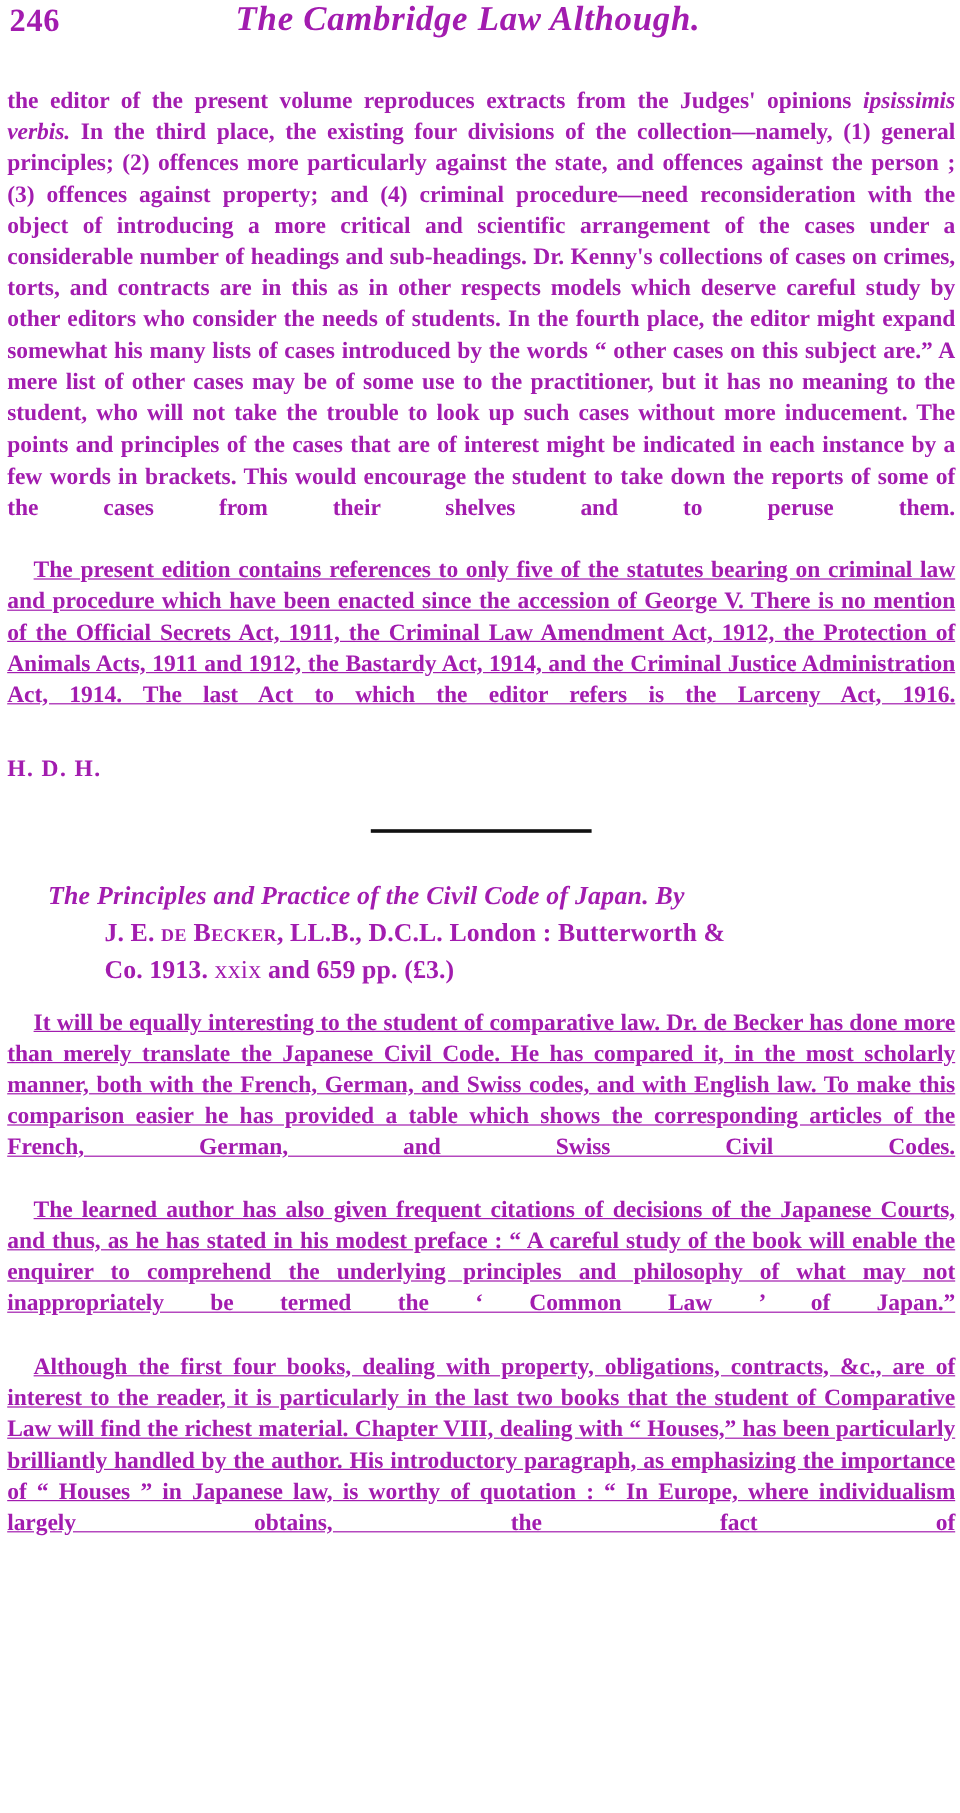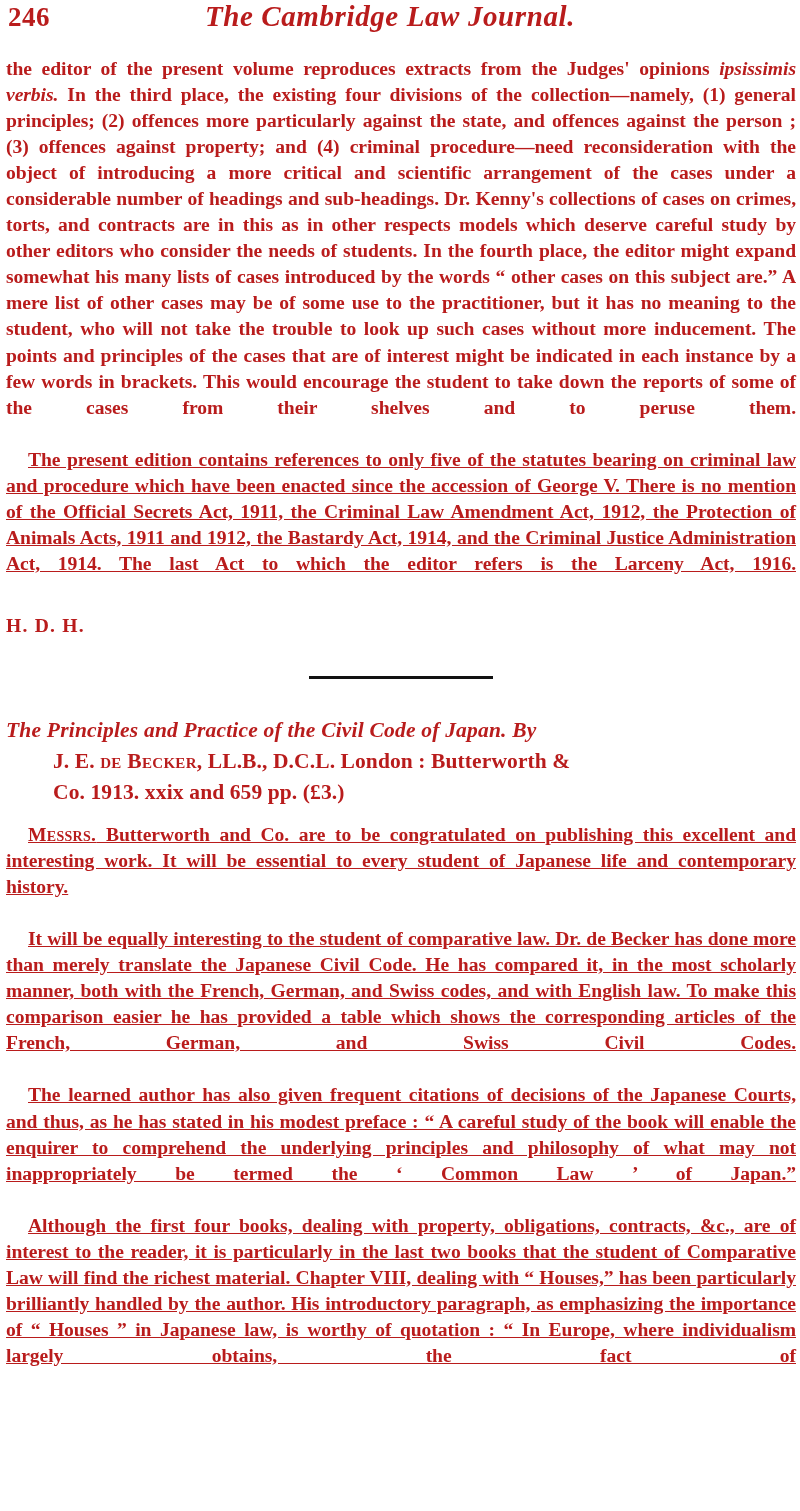--- a/index.html
+++ b/index.html
@@ -15,7 +15,7 @@
     background: #ffffff;
     overflow: hidden;
     font-family: "Liberation Serif", "DejaVu Serif", serif;
-    color: #b91c1c;
+    color: #a21caf;
     box-sizing: border-box;
   }
   .content {

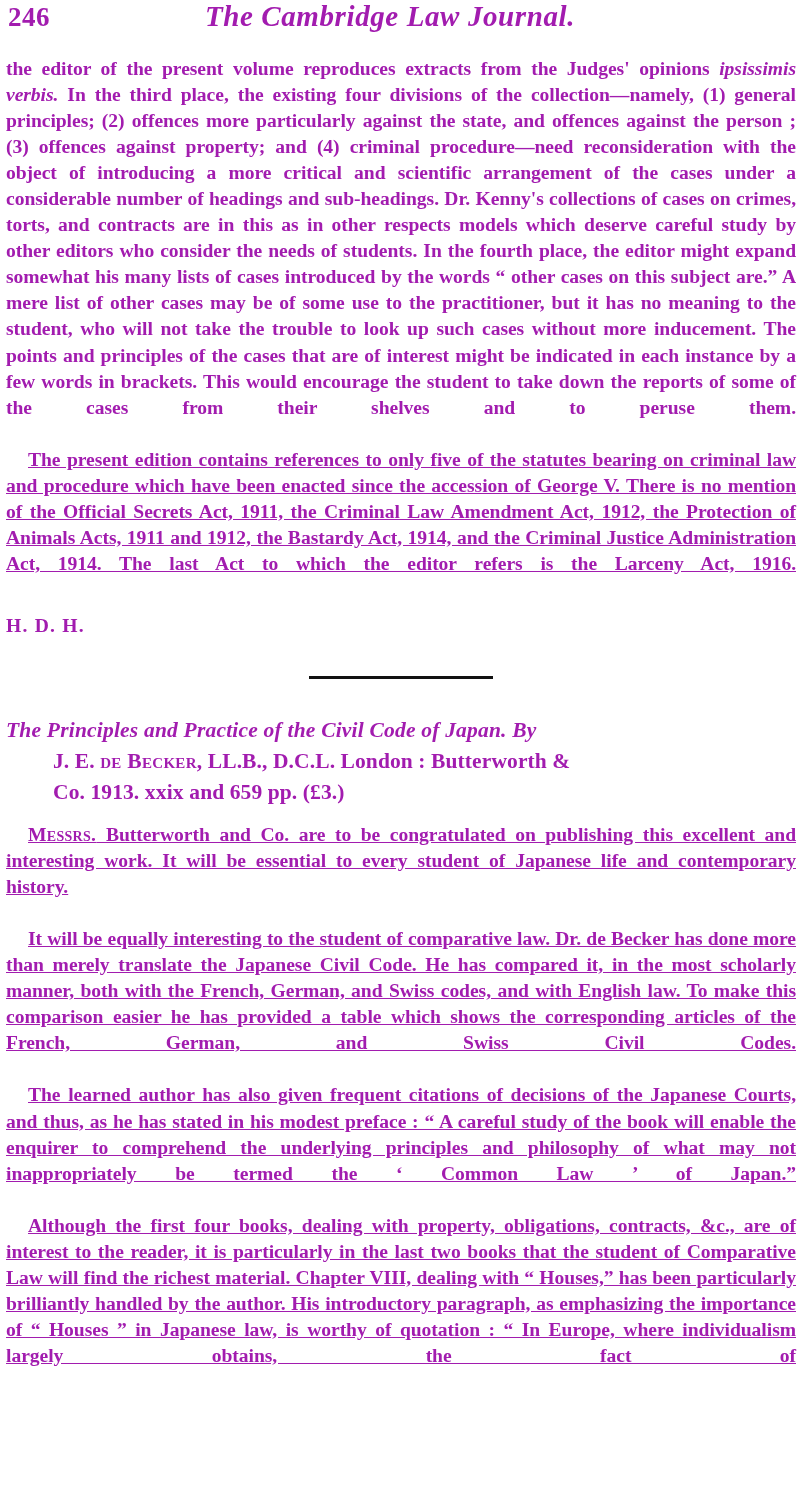--- a/index.html
+++ b/index.html
@@ -142,7 +142,7 @@
 
     <div class="running-head">
       <span class="folio">246</span>
-      <span class="journal-title">The Cambridge Law Journal.</span>
+      <span class="journal-title">The Cambridge Law Although.</span>
     </div>
 
     <div class="body-block">

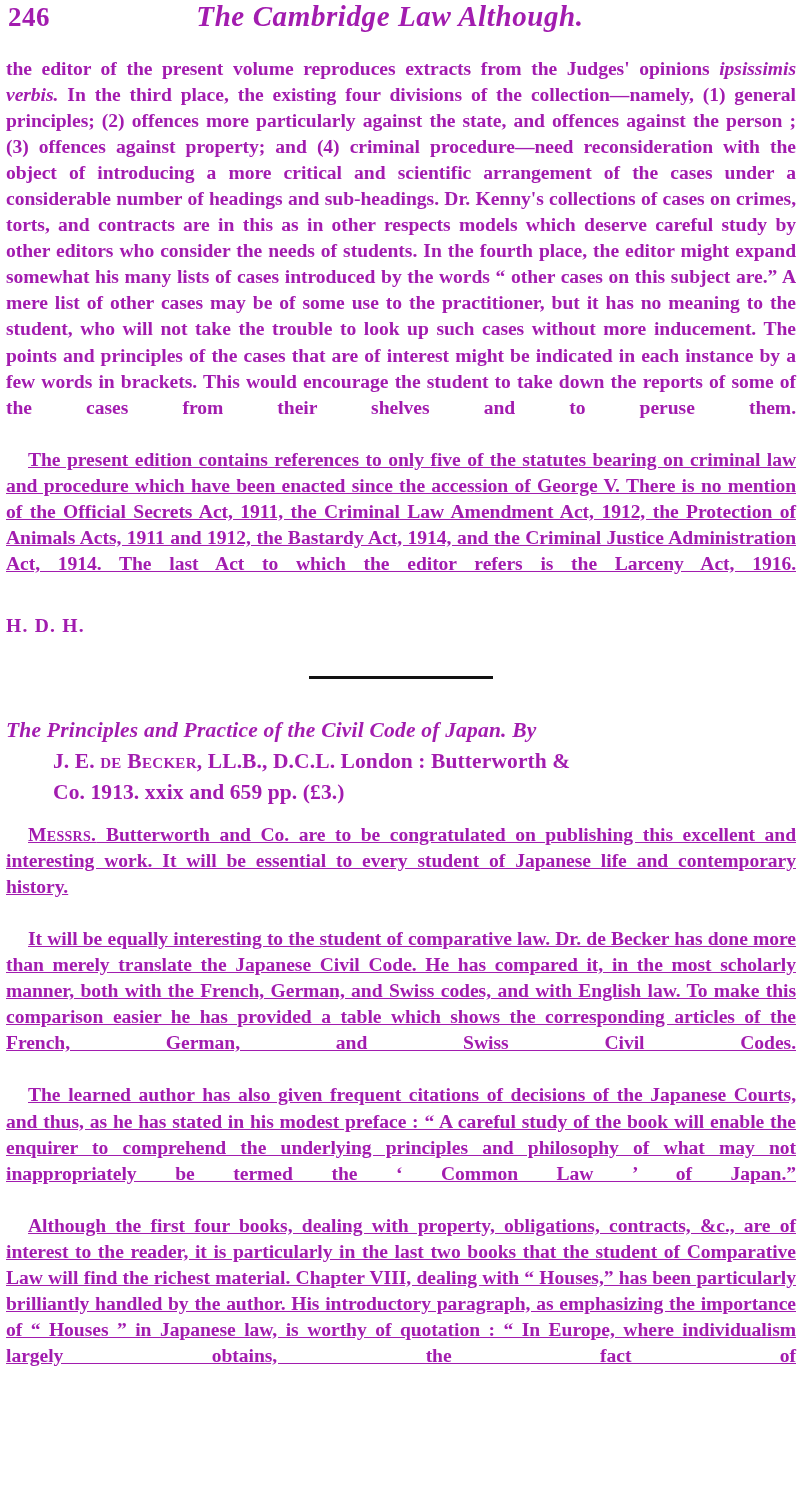--- a/index.html
+++ b/index.html
@@ -62,6 +62,7 @@
     letter-spacing: -0.05px;
     font-weight: 600;
     word-spacing: 0.3px;
+    margin-top: 16px;
   }
   .body-block p {
     margin: 0;

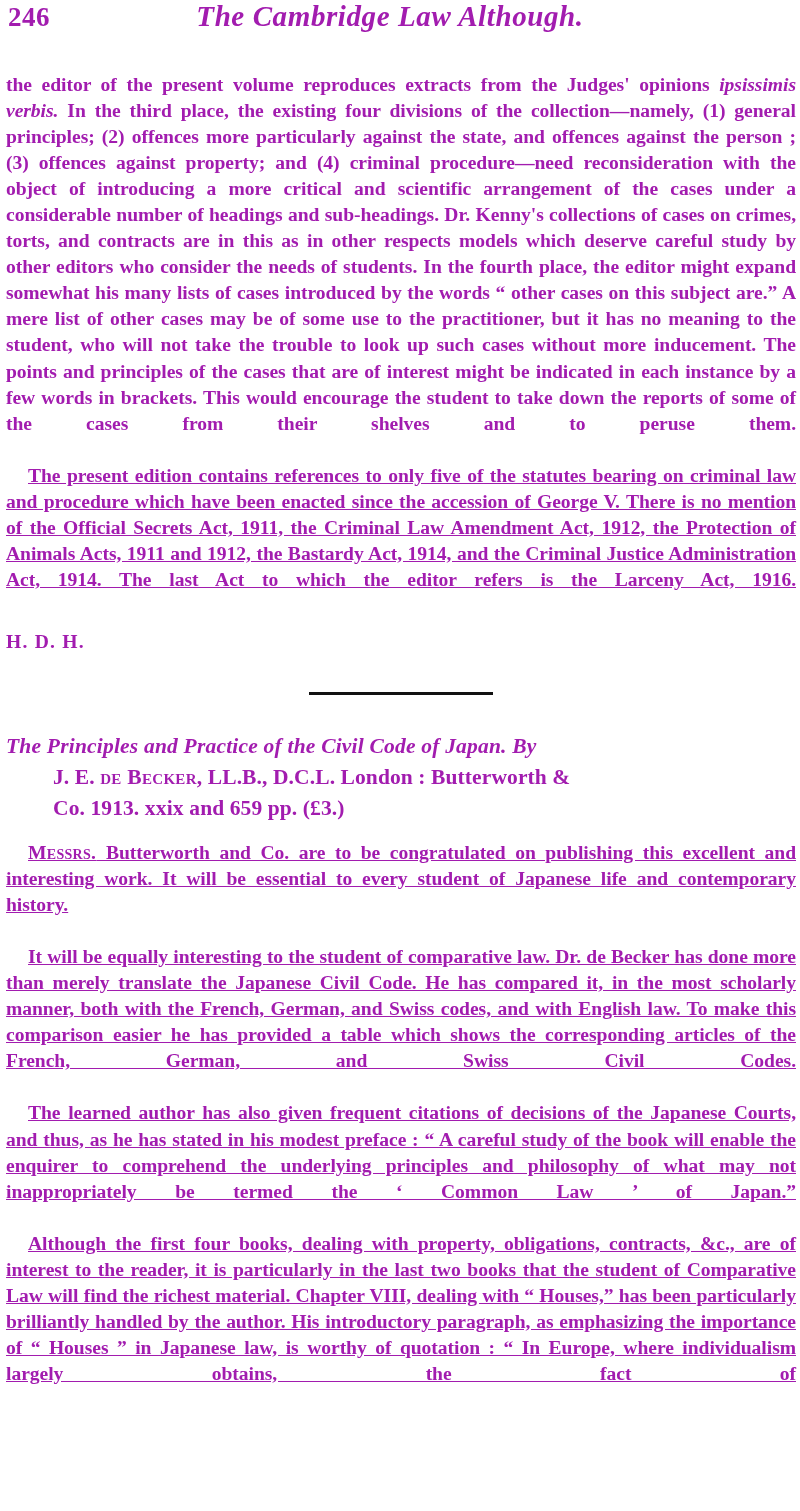--- a/index.html
+++ b/index.html
@@ -117,6 +117,7 @@
     line-height: 31px;
     font-weight: 600;
     margin-bottom: 14px;
+    margin-left: 34px;
   }
   .review-heading .line1 {
     display: block;

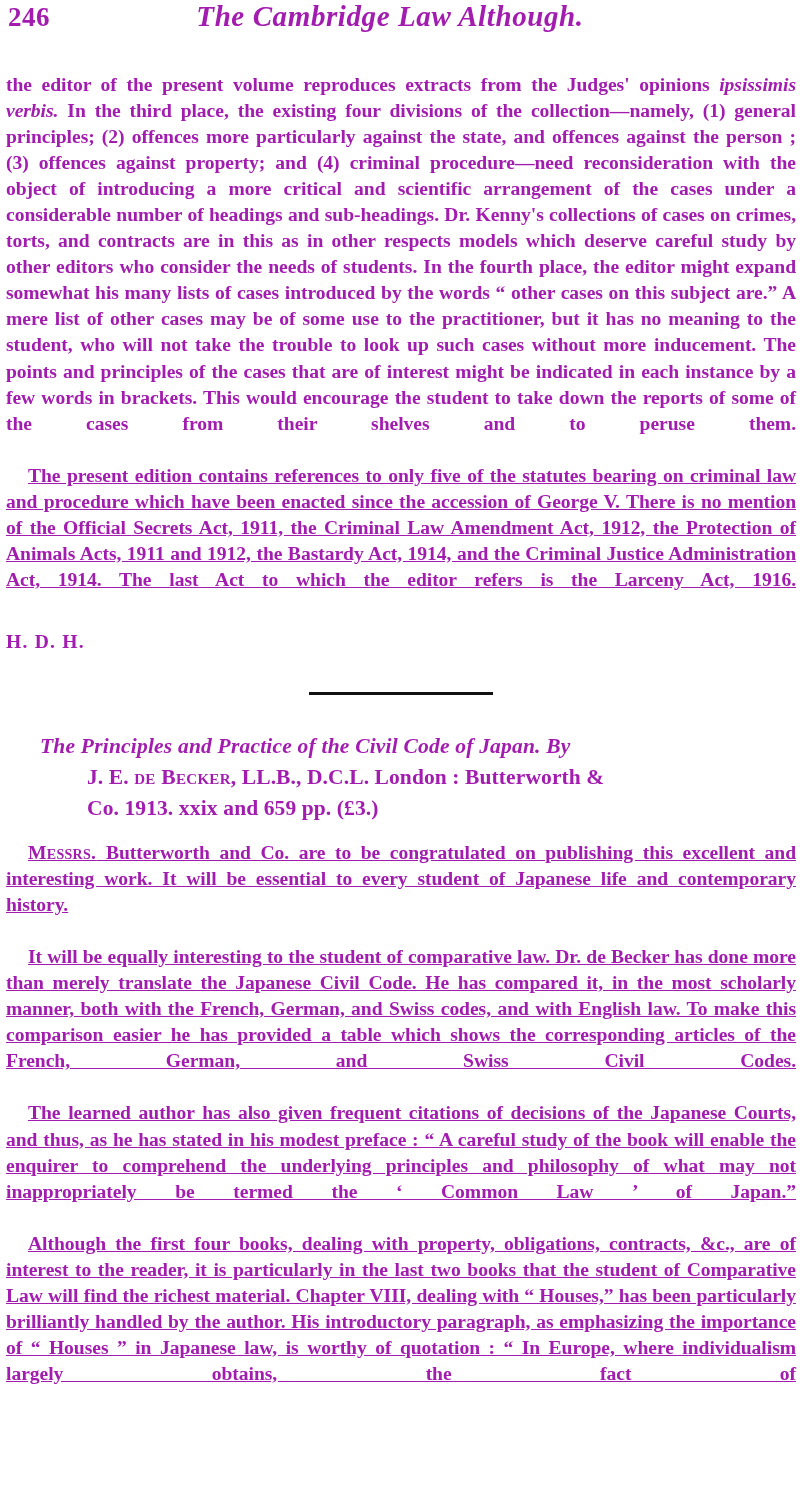--- a/index.html
+++ b/index.html
@@ -131,7 +131,7 @@
     letter-spacing: 0.1px;
   }
   .review-heading .roman {
-    font-weight: 700;
+    font-weight: 400;
     letter-spacing: 0.2px;
     text-align: center;
   }

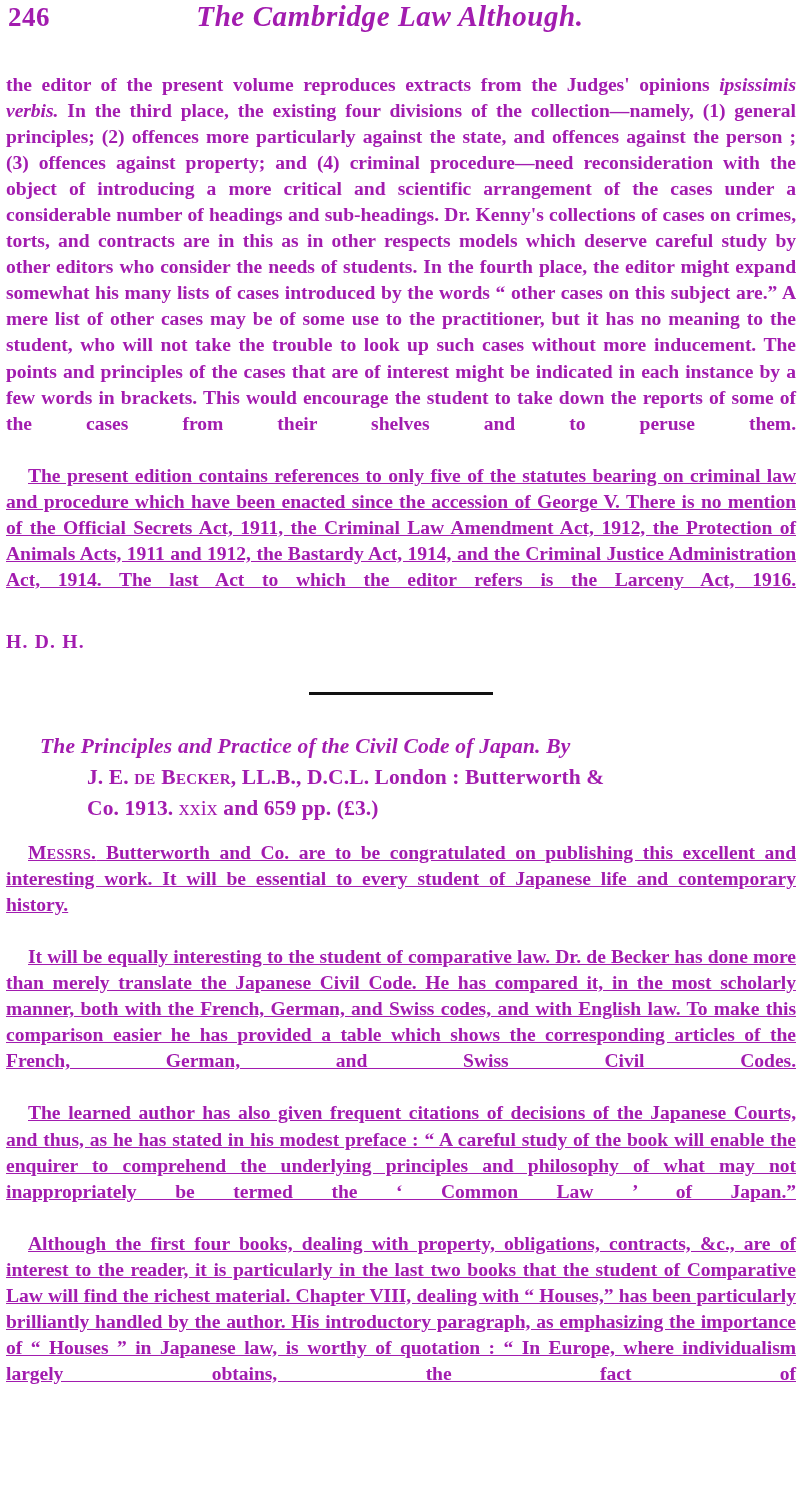--- a/index.html
+++ b/index.html
@@ -165,7 +165,6 @@
     </div>
 
     <div class="body-block">
-      <p class="indent"><span class="smallcaps">Messrs.</span><span> Butterworth and Co. are to be congratulated on publishing this excellent and interesting work. It will be essential to every student of Japanese life and contemporary history.</span></p>
       <p class="indent">It will be equally interesting to the student of comparative law. Dr. de Becker has done more than merely translate the Japanese Civil Code. He has compared it, in the most scholarly manner, both with the French, German, and Swiss codes, and with English law. To make this comparison easier he has provided a table which shows the corresponding articles of the French, German, and Swiss Civil Codes.</p>
       <p class="indent">The learned author has also given frequent citations of decisions of the Japanese Courts, and thus, as he has stated in his modest preface : “ A careful study of the book will enable the enquirer to comprehend the underlying principles and philosophy of what may not inappropriately be termed the ‘ Common Law ’ of Japan.”</p>
       <p class="indent">Although the first four books, dealing with property, obligations, contracts, &amp;c., are of interest to the reader, it is particularly in the last two books that the student of Comparative Law will find the richest material. Chapter VIII, dealing with “ Houses,” has been particularly brilliantly handled by the author.  His introductory paragraph, as emphasizing the importance of “ Houses ” in Japanese law, is worthy of quotation : “ In Europe, where individualism largely obtains, the fact of</p>

